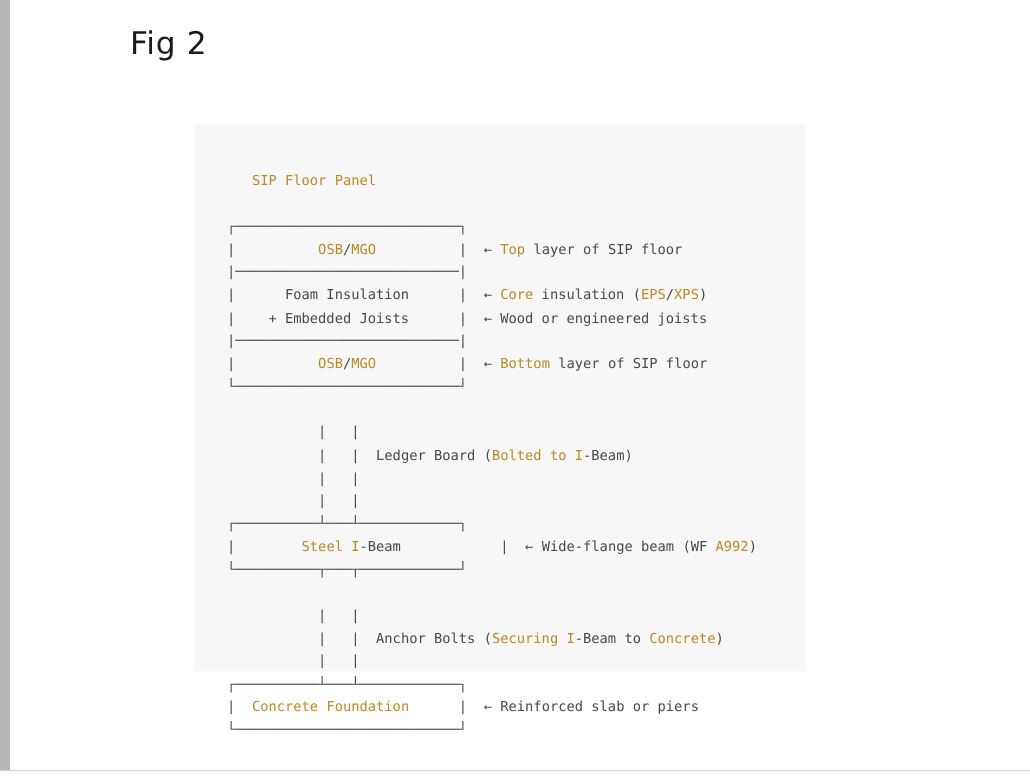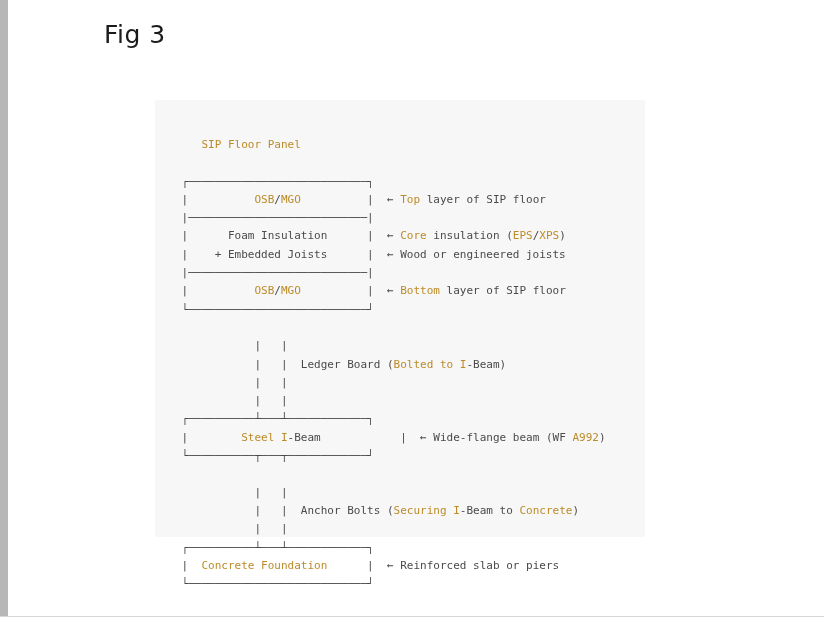--- a/index.html
+++ b/index.html
@@ -77,7 +77,7 @@
 
 <div class="page">
 
-  <div class="fig-title">Fig 3</div>
+  <div class="fig-title">Fig 2</div>
 
   <div class="ascii-card">
     <pre class="ascii-block" id="ascii-render"><span class="ln"><span class="d">    </span><span class="k">SIP Floor Panel</span></span><span class="ln"><span class="d"></span></span><span class="ln"><span class="d"> ┌───────────────────────────┐</span></span><span class="ln"><span class="d"> |          </span><span class="k">OSB</span><span class="d">/</span><span class="k">MGO</span><span class="d">          |  </span><span class="d">← </span><span class="k">Top</span><span class="d"> layer of SIP floor</span></span><span class="ln"><span class="d"> |───────────────────────────|</span></span><span class="ln"><span class="d"> |      Foam Insulation      |  </span><span class="d">← </span><span class="k">Core</span><span class="d"> insulation (</span><span class="k">EPS</span><span class="d">/</span><span class="k">XPS</span><span class="d">)</span></span><span class="ln"><span class="d"> |    + Embedded Joists      |  </span><span class="d">← </span><span class="d">Wood or engineered joists</span></span><span class="ln"><span class="d"> |───────────────────────────|</span></span><span class="ln"><span class="d"> |          </span><span class="k">OSB</span><span class="d">/</span><span class="k">MGO</span><span class="d">          |  </span><span class="d">← </span><span class="k">Bottom</span><span class="d"> layer of SIP floor</span></span><span class="ln"><span class="d"> └───────────────────────────┘</span></span><span class="ln"><span class="d"></span></span><span class="ln"><span class="d">            |   |</span></span><span class="ln"><span class="d">            |   |  </span><span><span class="d">Ledger Board (</span><span class="k">Bolted to </span><span class="k">I</span><span class="d">-Beam)</span></span></span><span class="ln"><span class="d">            |   |</span></span><span class="ln"><span class="d">            |   |</span></span><span class="ln"><span class="d"> ┌──────────┴───┴────────────┐</span></span><span class="ln"><span class="d"> |        </span><span class="k">Steel </span><span class="k">I</span><span class="d">-Beam</span><span class="d">            |  </span><span class="d">← </span><span class="d">Wide-flange beam (WF </span><span class="k">A992</span><span class="d">)</span></span><span class="ln"><span class="d"> └──────────┬───┬────────────┘</span></span><span class="ln"><span class="d"></span></span><span class="ln"><span class="d">            |   |</span></span><span class="ln"><span class="d">            |   |  </span><span><span class="d">Anchor Bolts (</span><span class="k">Securing </span><span class="k">I</span><span class="d">-Beam to </span><span class="k">Concrete</span><span class="d">)</span></span></span><span class="ln"><span class="d">            |   |</span></span><span class="ln"><span class="d"> ┌──────────┴───┴────────────┐</span></span><span class="ln"><span class="d"> |  </span><span class="k">Concrete Foundation</span><span class="d">      |  </span><span class="d">← </span><span class="d">Reinforced slab or piers</span></span><span class="ln"><span class="d"> └───────────────────────────┘</span></span></pre>

